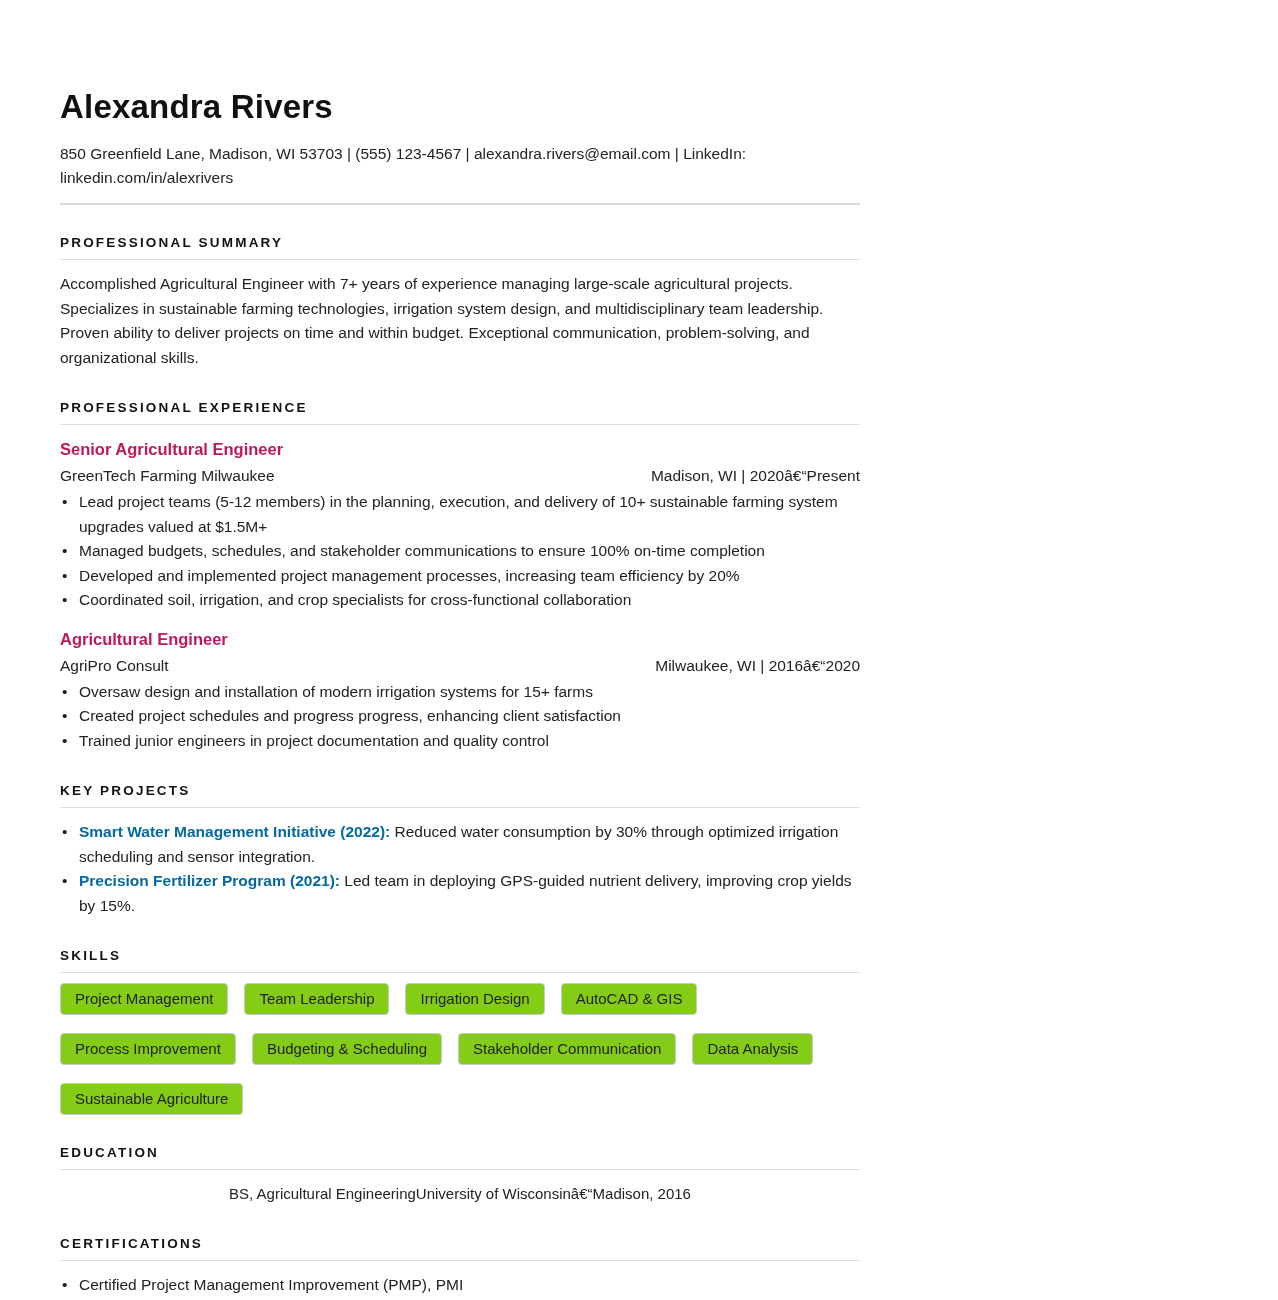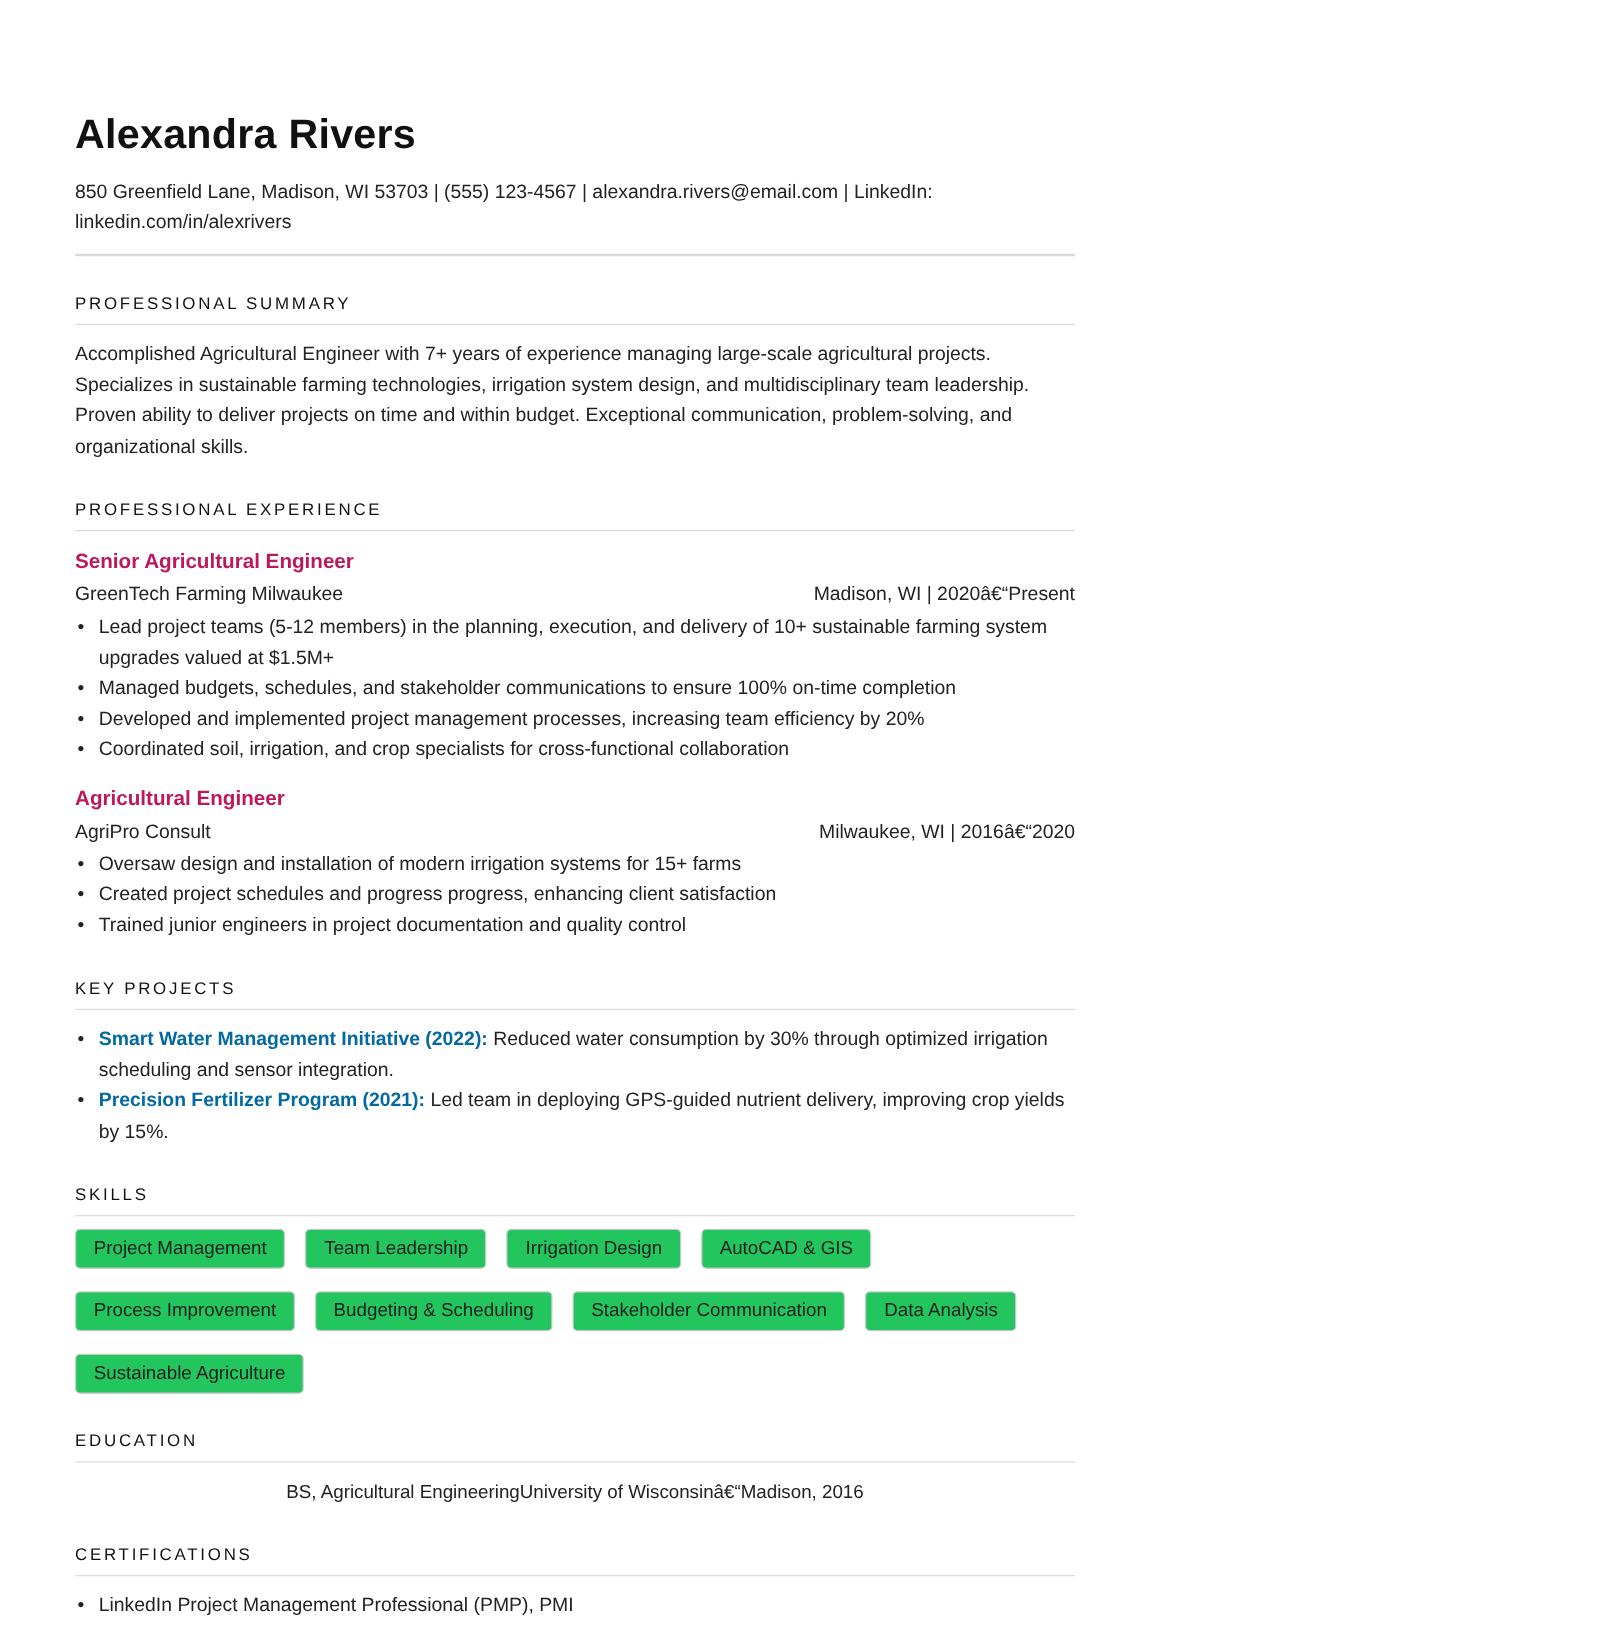--- a/index.html
+++ b/index.html
@@ -38,7 +38,7 @@
   .section { margin-top: 30px; }
   .section-heading {
     font-size: 13.5px;
-    font-weight: 400;
+    font-weight: 700;
     letter-spacing: 2.2px;
     color: #111;
     padding-bottom: 9px;

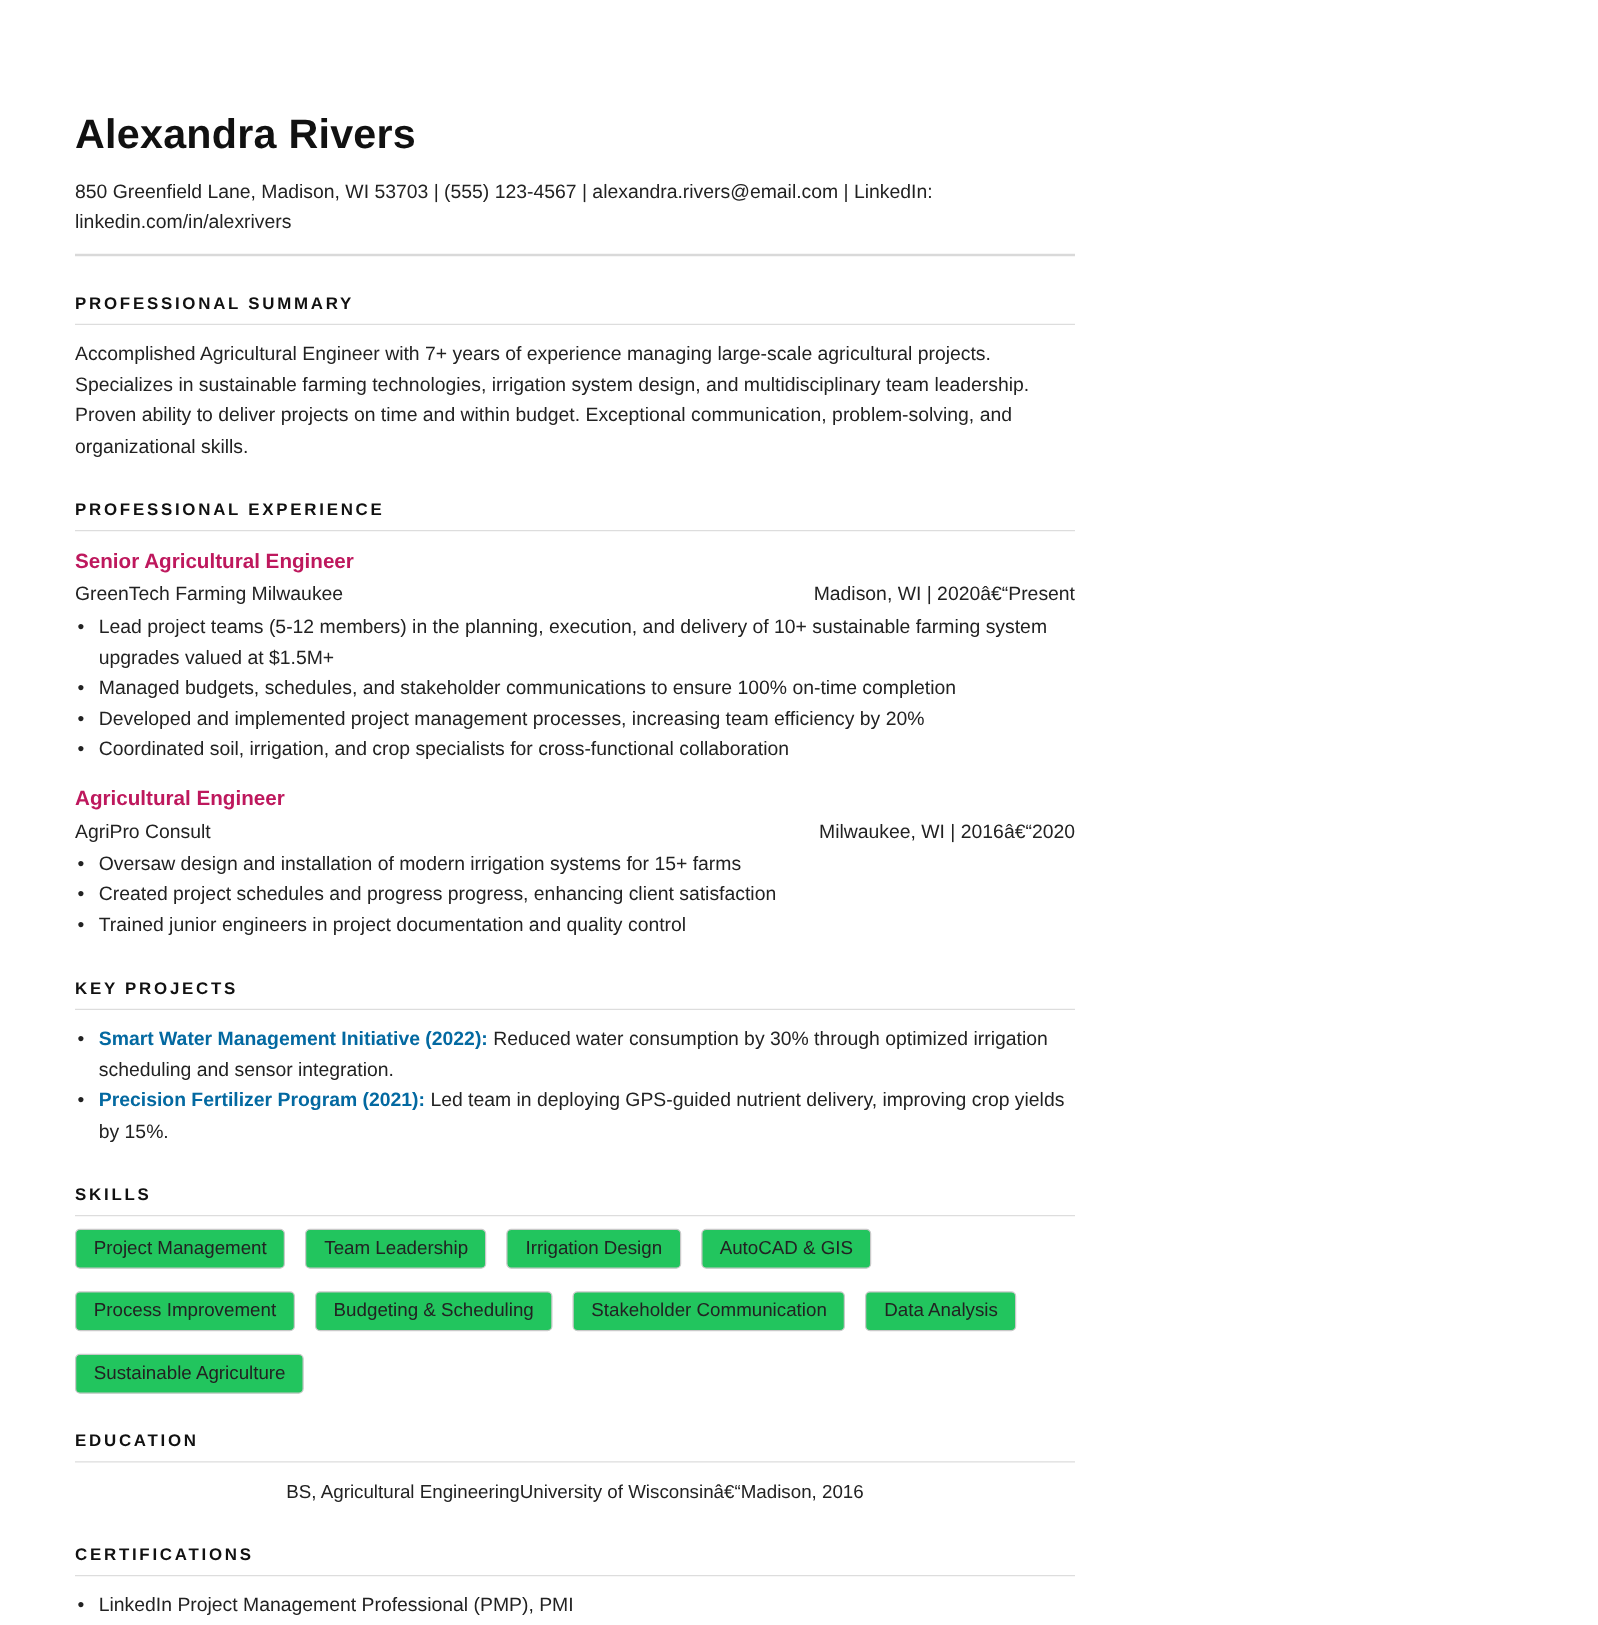--- a/index.html
+++ b/index.html
@@ -101,7 +101,7 @@
     font-size: 15px;
     line-height: 18px;
     color: #222;
-    background: #22c55e;
+    background: #84cc16;
   }
 
   .edu-row {

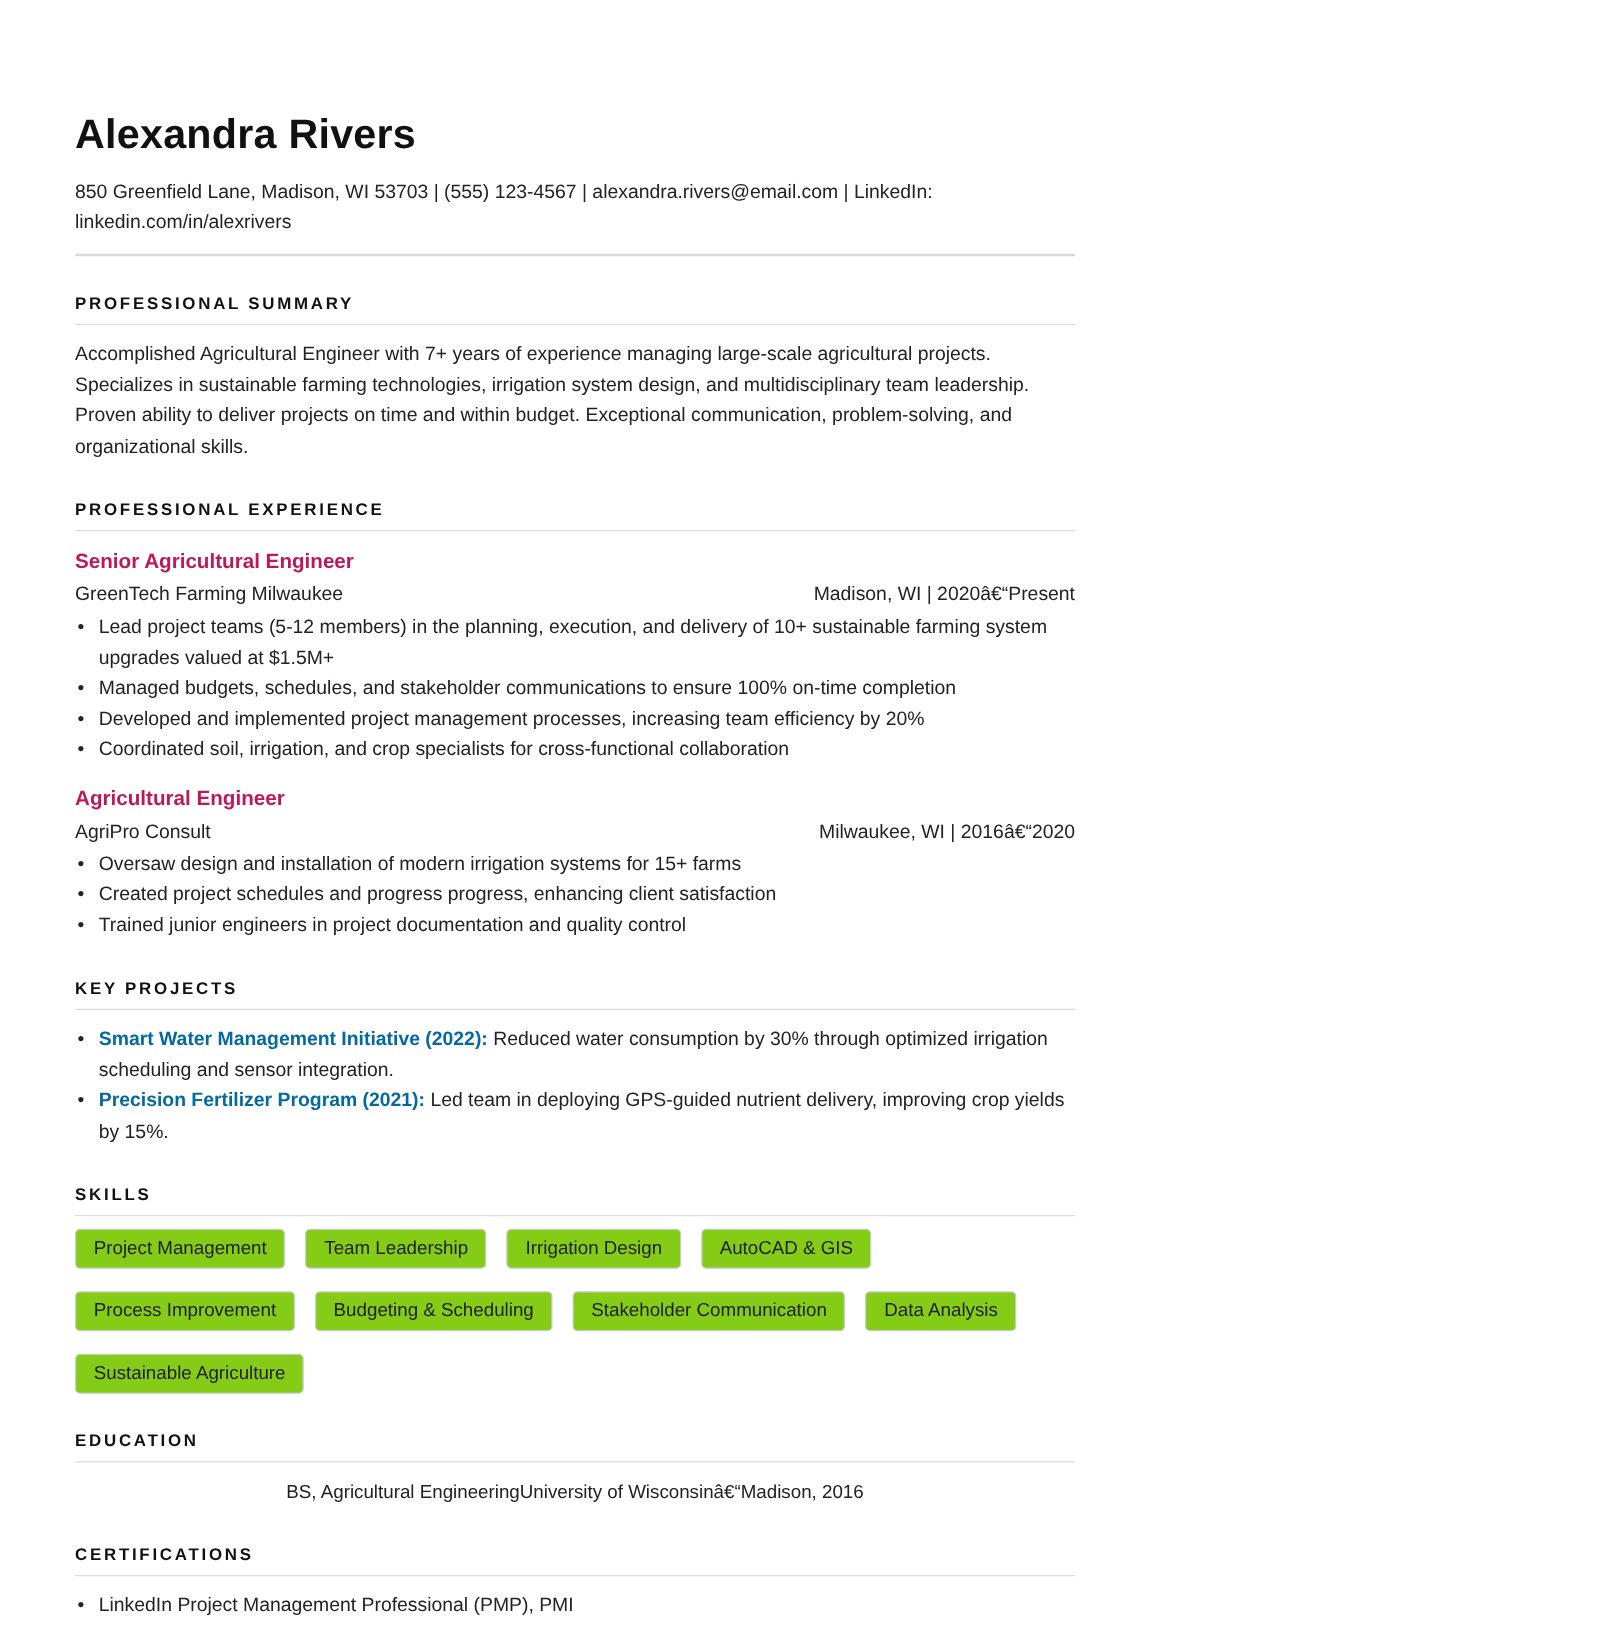--- a/index.html
+++ b/index.html
@@ -204,7 +204,7 @@
       <div class="section-heading">CERTIFICATIONS</div>
       <div class="section-body">
         <ul class="bullets">
-          <li>LinkedIn Project Management Professional (PMP), PMI</li>
+          <li>Certified Project Management Improvement (PMP), PMI</li>
           <li>Certified Irrigation Designer (CID), Irrigation Association</li>
         </ul>
       </div>

